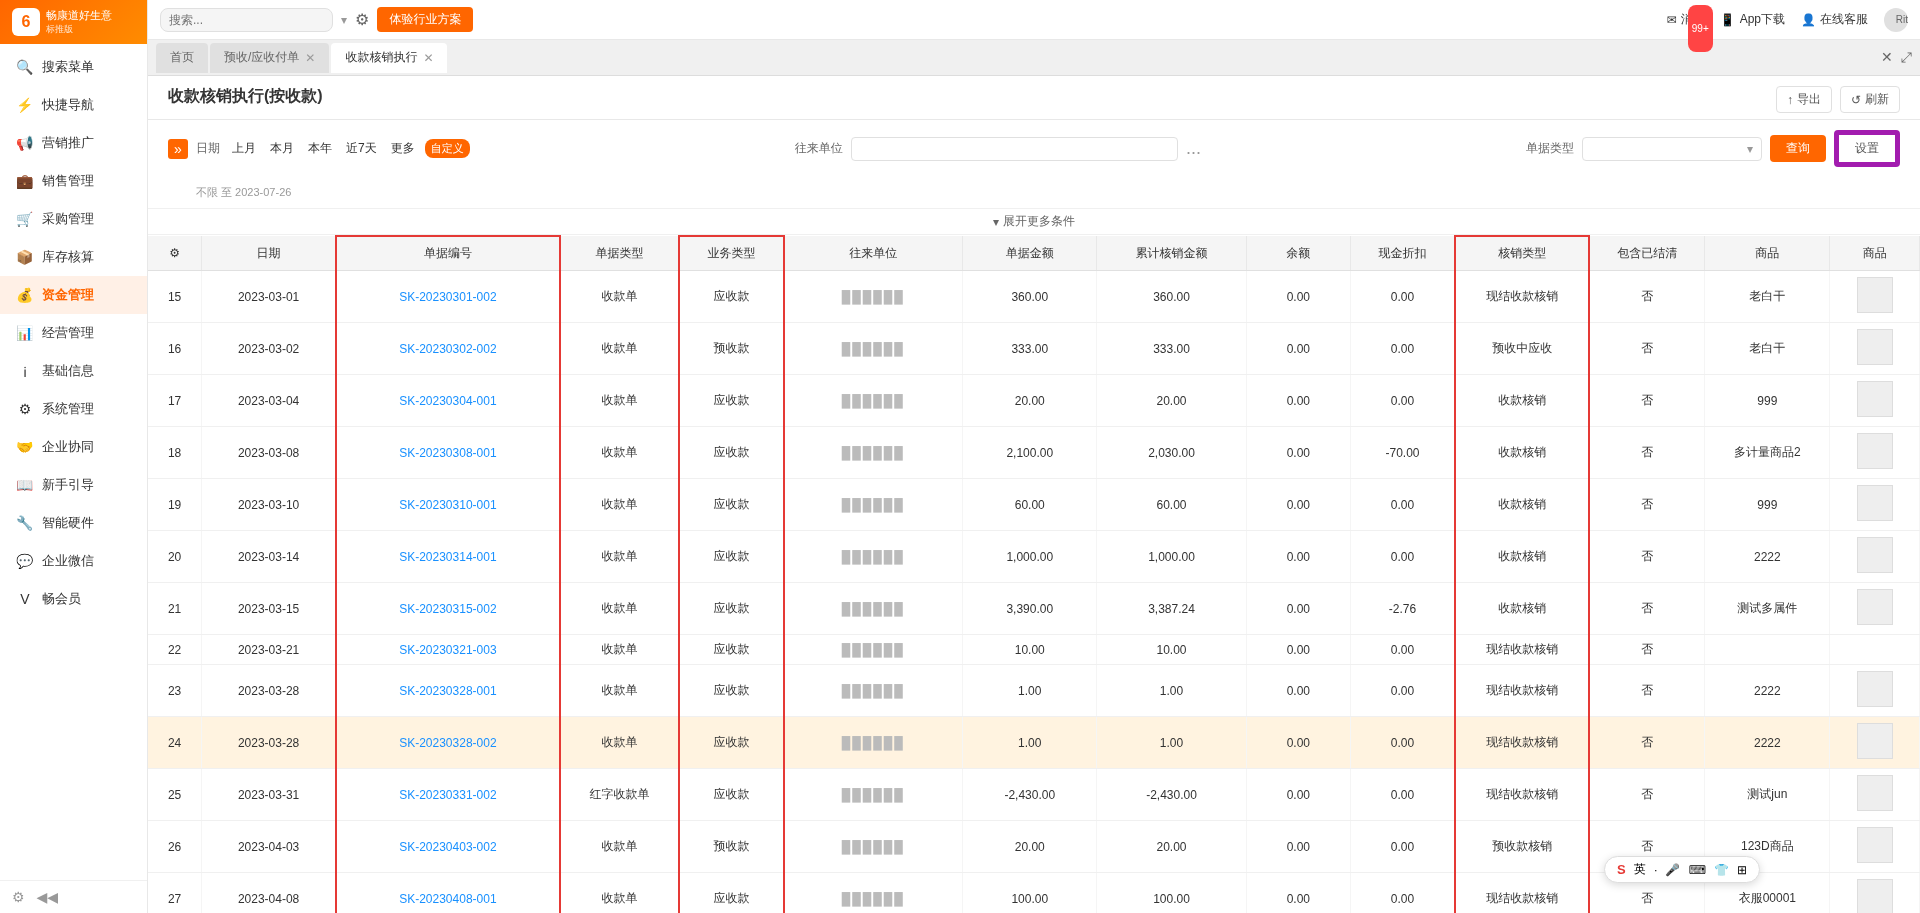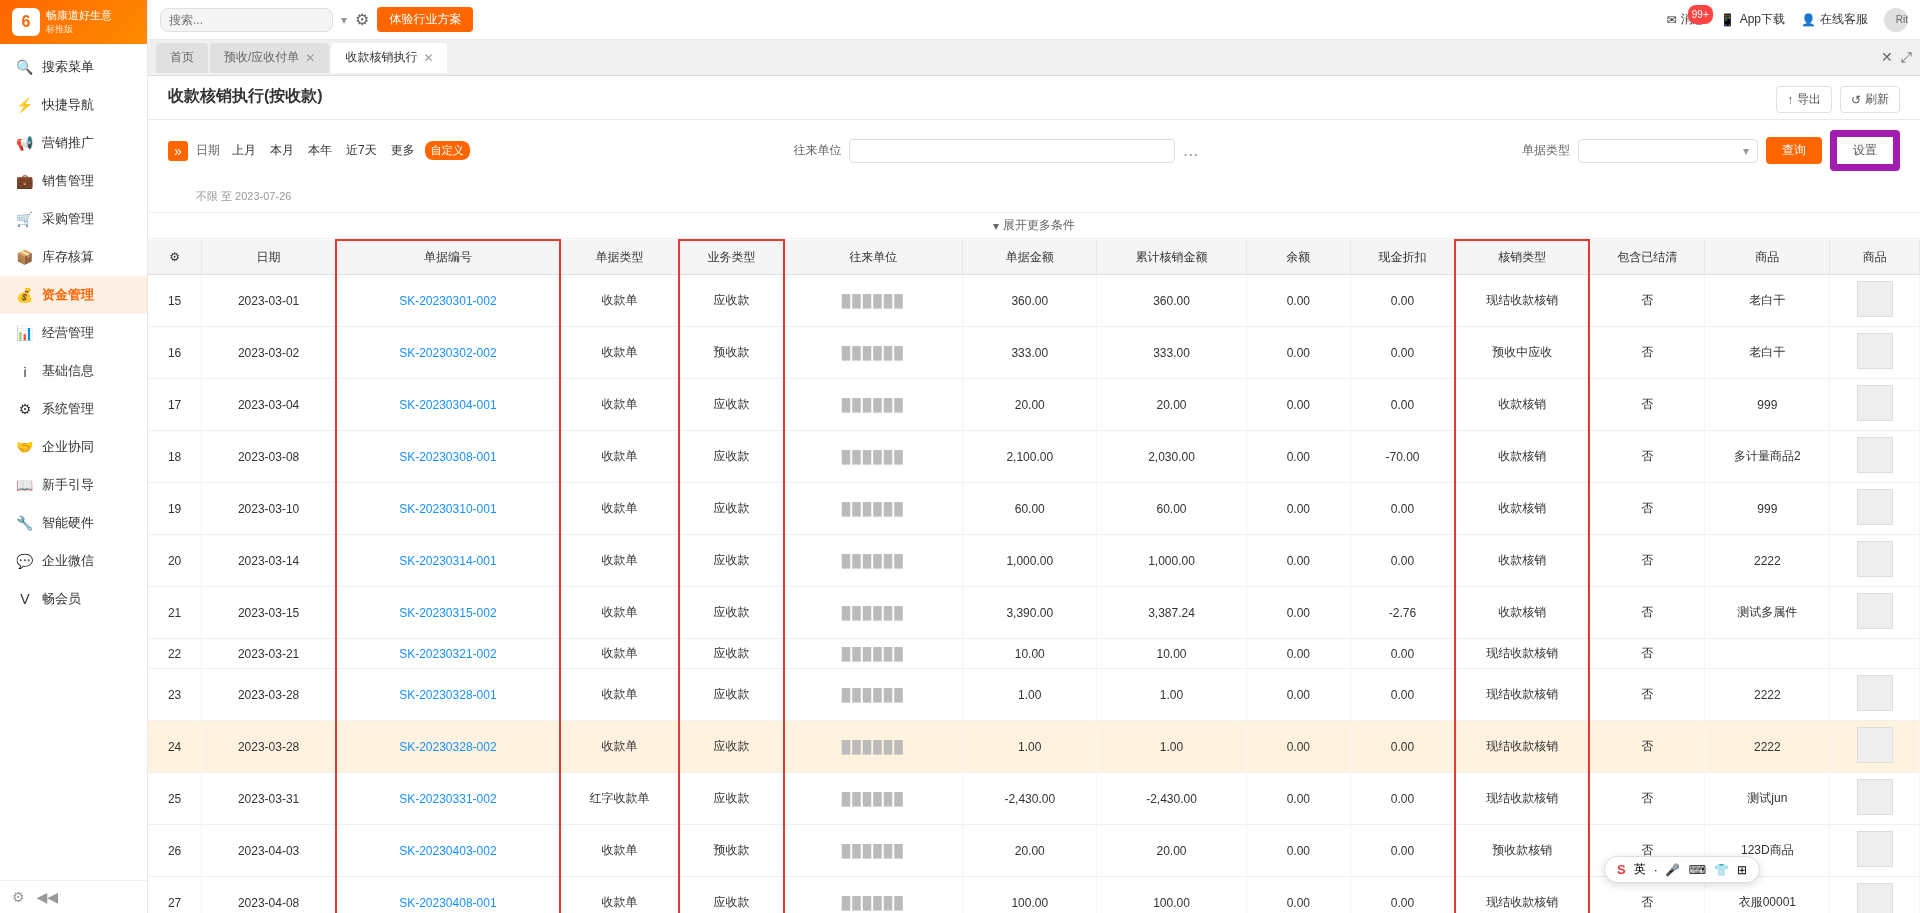--- a/index.html
+++ b/index.html
@@ -30,7 +30,7 @@
     .topbar-spacer { flex: 1; }
     .topbar-right { display: flex; align-items: center; gap: 16px; }
     .topbar-msg { display: flex; align-items: center; gap: 4px; font-size: 12px; color: #333; cursor: pointer; position: relative; }
-    .msg-badge { background: #ff4444; color: #fff; border-radius: 8px; padding: 4px 4px; font-size: 10px; position: absolute; top: -6px; right: -8px; }
+    .msg-badge { background: #ff4444; color: #fff; border-radius: 8px; padding: 18px 4px; font-size: 10px; position: absolute; top: -6px; right: -8px; }
     .topbar-app { display: flex; align-items: center; gap: 4px; font-size: 12px; color: #333; cursor: pointer; }
     .topbar-service { display: flex; align-items: center; gap: 4px; font-size: 12px; color: #333; cursor: pointer; }
     .topbar-avatar { width: 24px; height: 24px; background: #ddd; border-radius: 50%; }

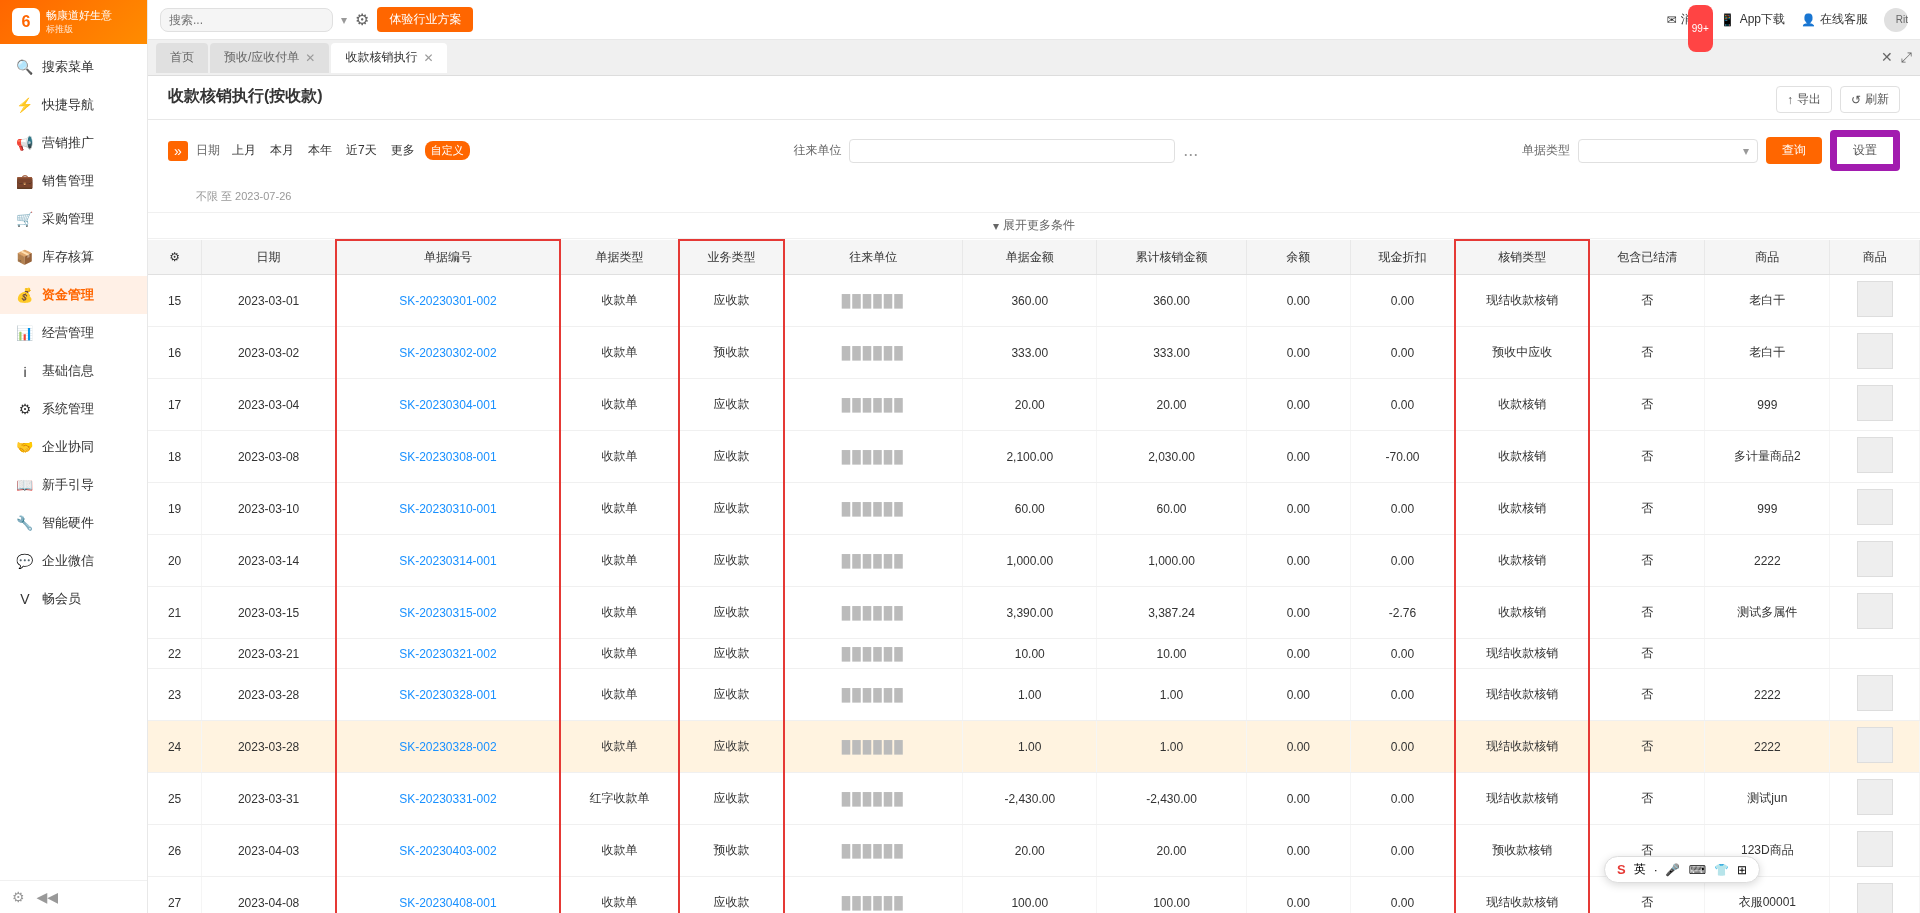--- a/index.html
+++ b/index.html
@@ -59,7 +59,7 @@
     .filter-select { display: flex; align-items: center; gap: 4px; border: 1px solid #e0e0e0; border-radius: 4px; padding: 4px 8px; font-size: 12px; cursor: pointer; min-width: 120px; background: #fff; }
     .filter-select-arrow { color: #999; margin-left: auto; }
     .query-btn { background: #ff6600; color: #fff; border: none; border-radius: 4px; padding: 5px 16px; font-size: 12px; cursor: pointer; }
-    .settings-btn { border: 7px solid #a21caf; background: #fff; color: #555; border-radius: 4px; padding: 5px 16px; font-size: 12px; cursor: pointer; }
+    .settings-btn { border: 5px solid #a21caf; background: #fff; color: #555; border-radius: 4px; padding: 5px 16px; font-size: 12px; cursor: pointer; }
 
     
     .expand-more { text-align: center; padding: 4px; background: #fff; border-bottom: 1px solid #f0f0f0; }

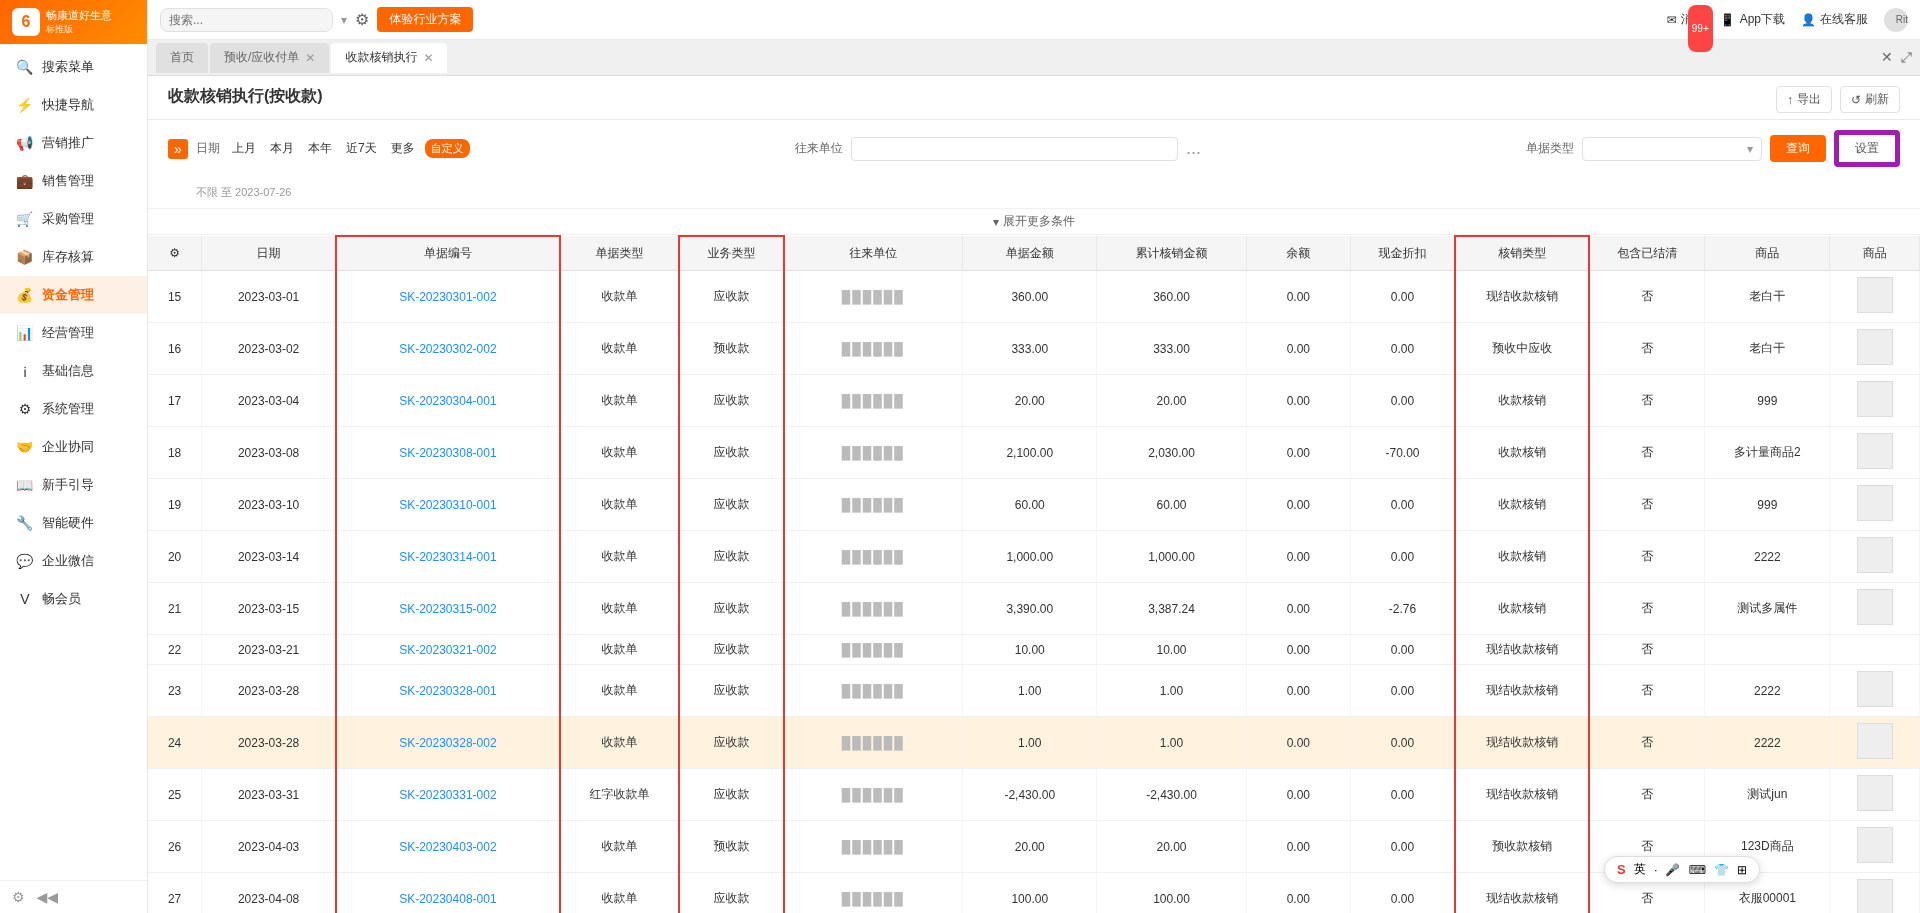--- a/index.html
+++ b/index.html
@@ -430,7 +430,7 @@
               <tr>
       <td>22</td>
       <td>2023-03-21</td>
-      <td class="red-group-1"><a class="link-text">SK-20230321-002</a></td>
+      <td class="red-group-1"><a class="link-text">SK-20230321-003</a></td>
       <td>收款单</td>
       <td class="red-group-1">应收款</td>
       <td style="color:#bbb; letter-spacing:2px;">██████</td>

